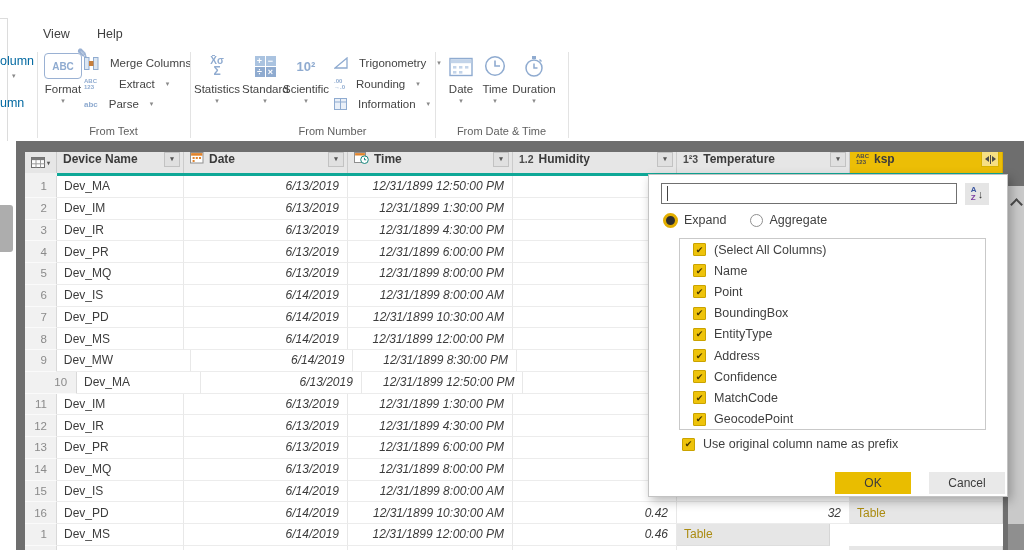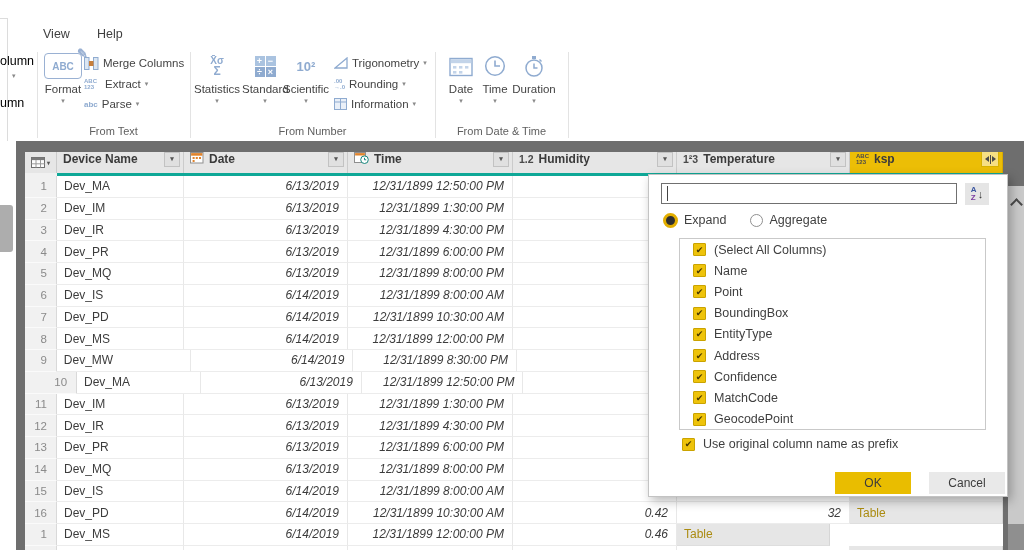--- a/index.html
+++ b/index.html
@@ -24,7 +24,7 @@
   .fmt-pencil{position:absolute;top:-8px;right:-7px;font-size:13px;color:#9ab1d3;}
   .abc123{font-size:6px;font-weight:bold;line-height:6px;text-align:left;}
   .sq{width:10px;height:10px;color:#fff;font-size:9px;font-weight:bold;display:flex;align-items:center;justify-content:center;}
-  .frag{position:absolute;font-size:12.5px;color:#000000;}
+  .frag{position:absolute;font-size:12.5px;color:#0369a1;}
   
   .darkband{position:absolute;background:#6e6e6e;}
   

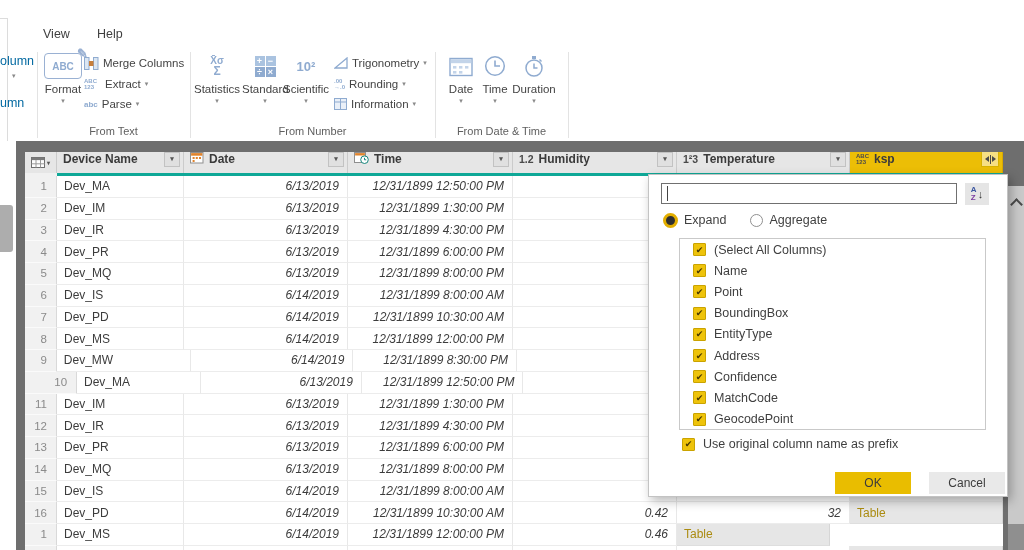--- a/index.html
+++ b/index.html
@@ -16,7 +16,7 @@
   .bigbtn .drop{font-size:7px;color:#8a8a8a;line-height:7px;margin-top:2px;}
   .iconbox{height:28px;display:flex;align-items:center;justify-content:center;}
   .stack{position:absolute;top:53px;}
-  .stackrow{height:20.5px;display:flex;align-items:center;gap:4px;}
+  .stackrow{height:20.5px;display:flex;align-items:center;gap:11px;}
   .stackrow .lbl{font-size:11.5px;color:#444;white-space:nowrap;}
   .mini-caret{font-size:7px;color:#8a8a8a;}
   .fmt-icon{width:36px;height:24px;border:1px solid #9ab1d3;border-radius:4px;display:flex;

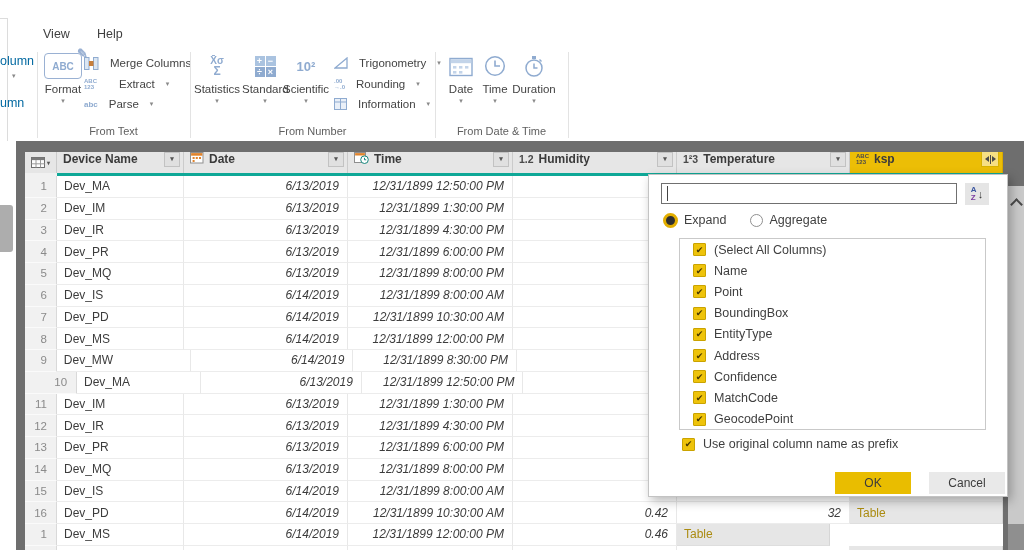--- a/index.html
+++ b/index.html
@@ -183,7 +183,7 @@
       <span class="mini-caret">▾</span>
     </div>
   </div>
-  <div class="grouplabel" style="left:190px;width:245px;">From Number</div>
+  <div class="grouplabel" style="left:190px;width:245px;padding-left:20px;">From Number</div>
   <div class="sep" style="left:435px;"></div>
 
   <div class="bigbtn" style="left:444px;width:34px;">

